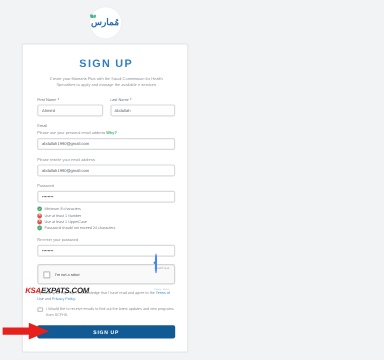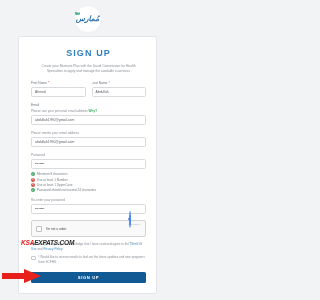--- a/index.html
+++ b/index.html
@@ -33,7 +33,6 @@
     letter-spacing: -0.2px;
     position: relative;
     white-space: nowrap;
-    font-style: italic;
   }
   .logo-leaf {
     position: absolute; top: -3px; left: -1px;

